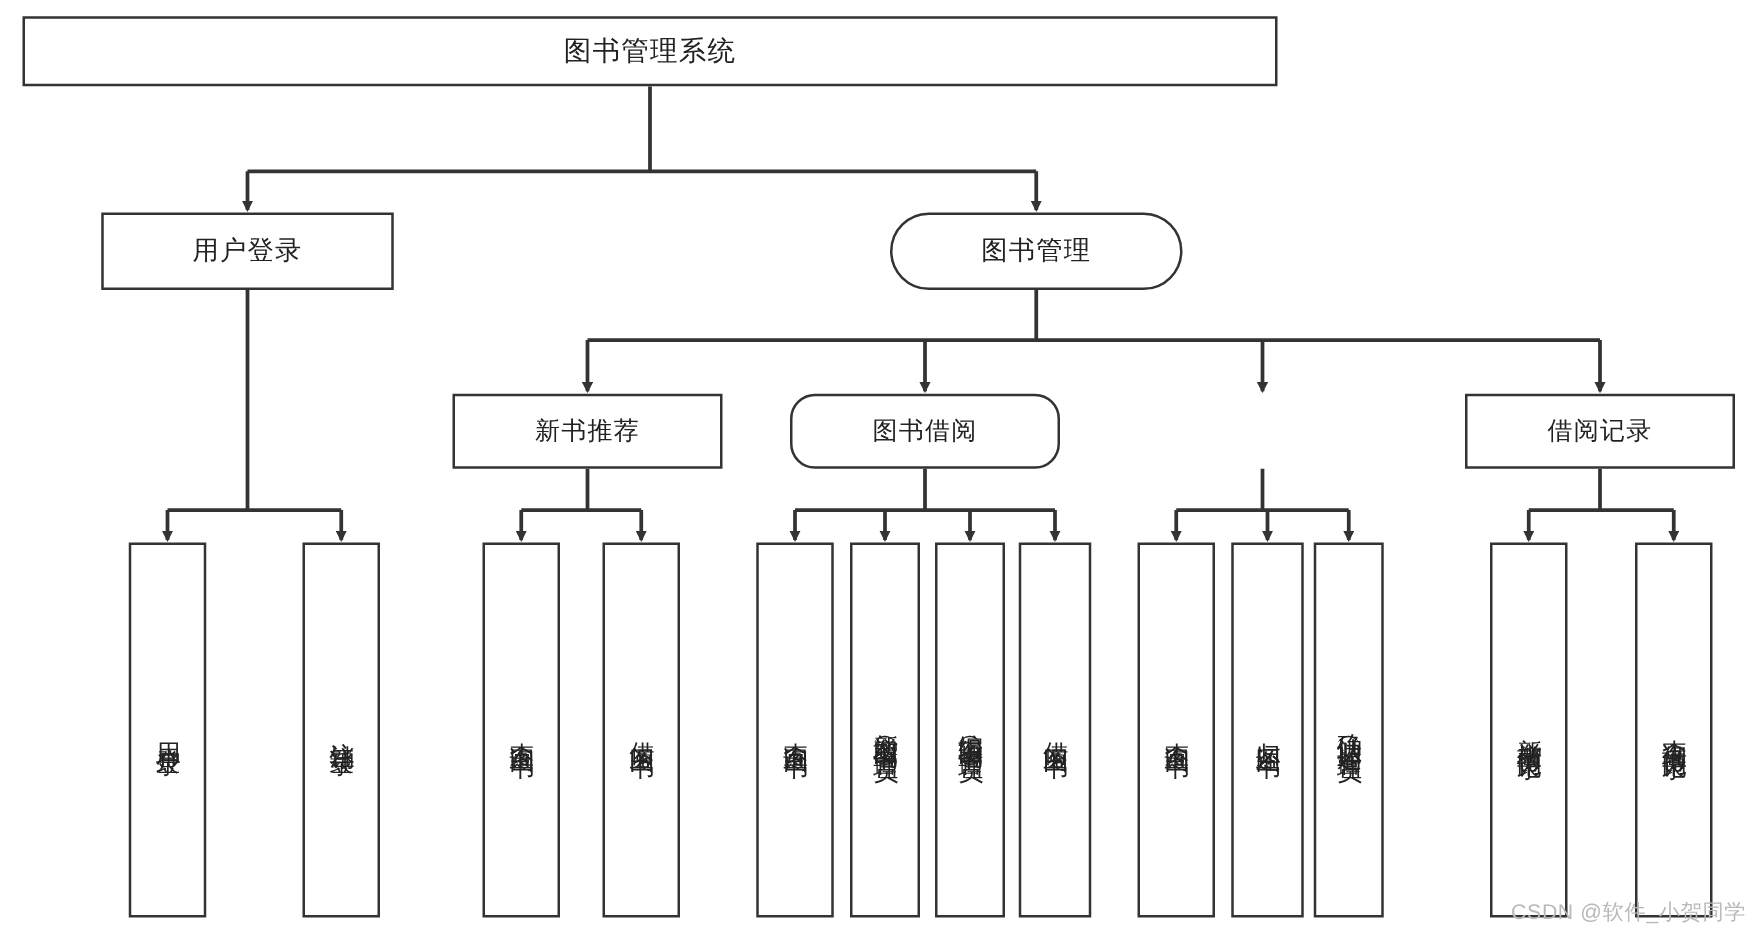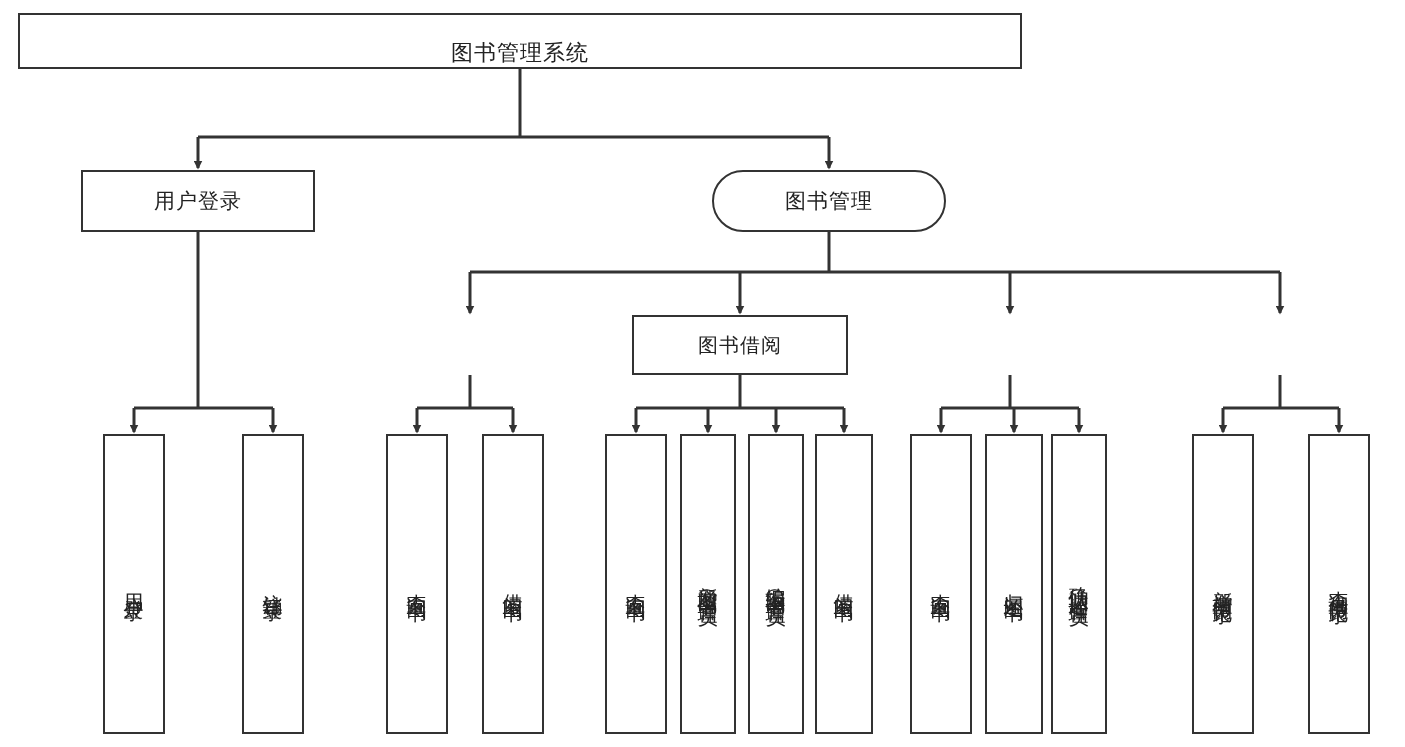--- a/index.html
+++ b/index.html
@@ -120,7 +120,7 @@
       </g>
   </svg>
 
-  <div class="node root" id="node-root" style="left: 18px; top: 13px; width: 1004px; height: 56px; align-items: flex-end;">
+  <div class="node root" id="node-root" style="left: 18px; top: 13px; width: 1004px; height: 56px;">
     <span class="label">图书管理系统</span>
   </div>
 

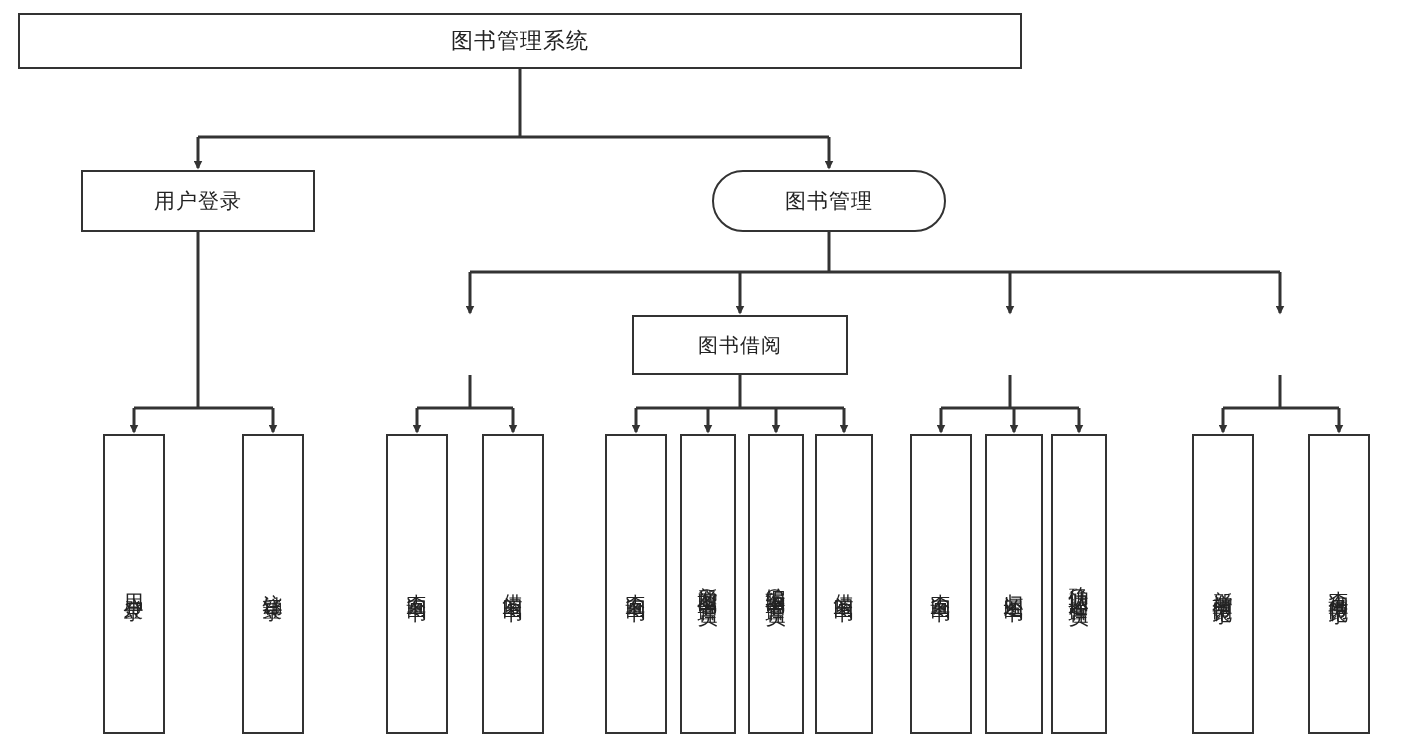--- a/index.html
+++ b/index.html
@@ -131,6 +131,9 @@
     <span class="label">图书管理</span>
   </div>
 
+  <div class="node level3" id="l3-0" style="left: 362px; top: 315px; width: 216px; height: 60px;">
+    <span class="label">新书推荐</span>
+  </div>
   <div class="node level3" id="l3-1" style="left: 632px; top: 315px; width: 216px; height: 60px;">
     <span class="label">图书借阅</span>
   </div>

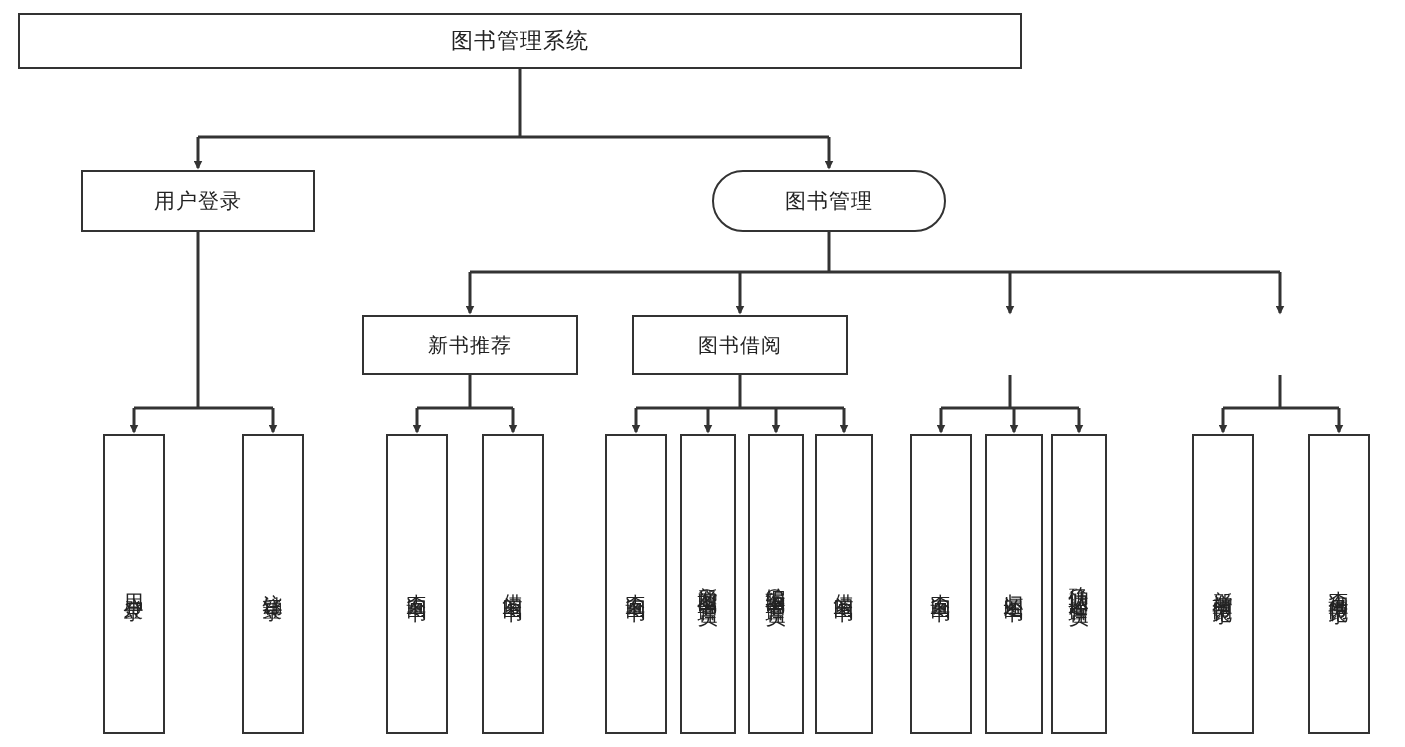--- a/index.html
+++ b/index.html
@@ -134,7 +134,7 @@
   <div class="node level3" id="l3-0" style="left: 362px; top: 315px; width: 216px; height: 60px;">
     <span class="label">新书推荐</span>
   </div>
-  <div class="node level3" id="l3-1" style="left: 632px; top: 315px; width: 216px; height: 60px;">
+  <div class="node level3" id="l3-1" style="left: 632px; top: 315px; width: 216px; height: 60px; border-radius: 20px;">
     <span class="label">图书借阅</span>
   </div>
 

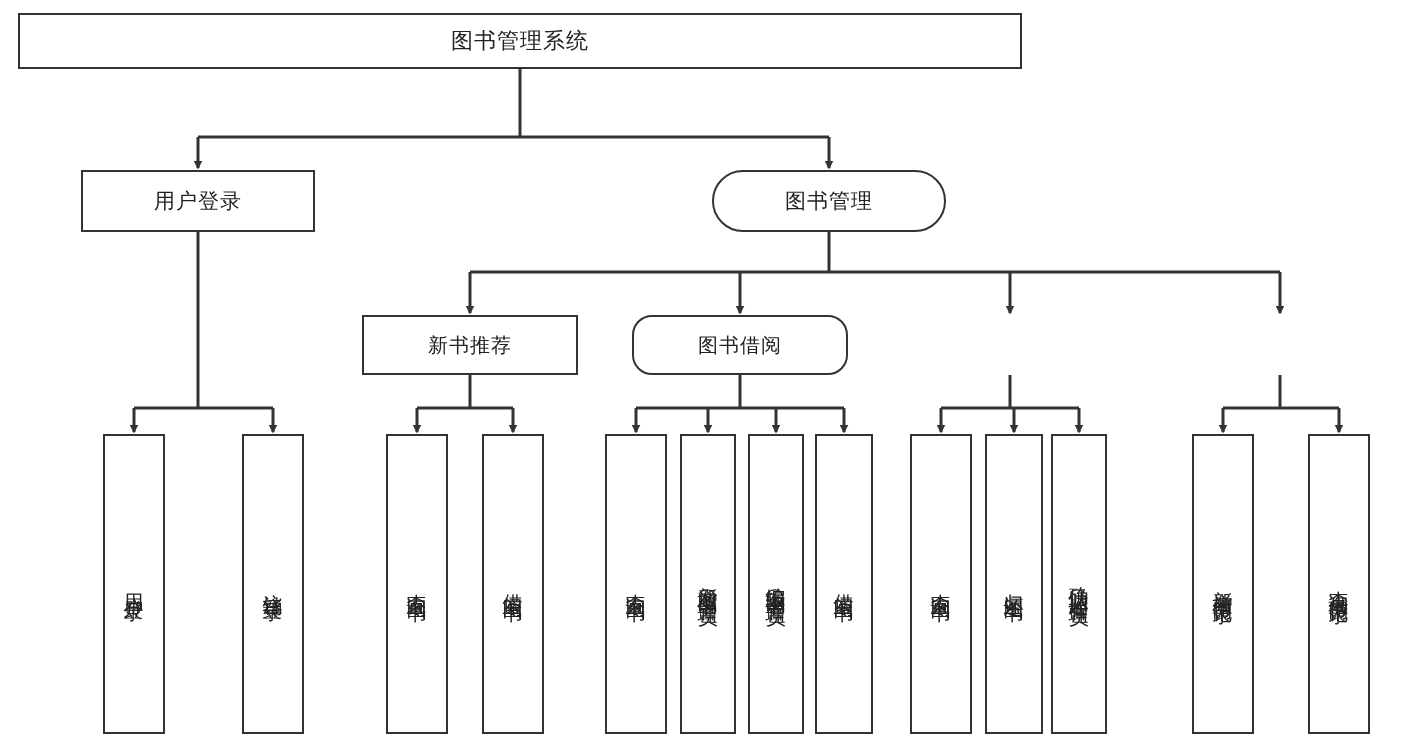--- a/index.html
+++ b/index.html
@@ -137,6 +137,9 @@
   <div class="node level3" id="l3-1" style="left: 632px; top: 315px; width: 216px; height: 60px; border-radius: 20px;">
     <span class="label">图书借阅</span>
   </div>
+  <div class="node level3" id="l3-3" style="left: 1172px; top: 315px; width: 216px; height: 60px;">
+    <span class="label">借阅记录</span>
+  </div>
 
   <div class="node leaf" id="leaf-0" style="left: 103px; top: 434px; width: 62px; height: 300px;">
     <span class="label">用户登录</span>

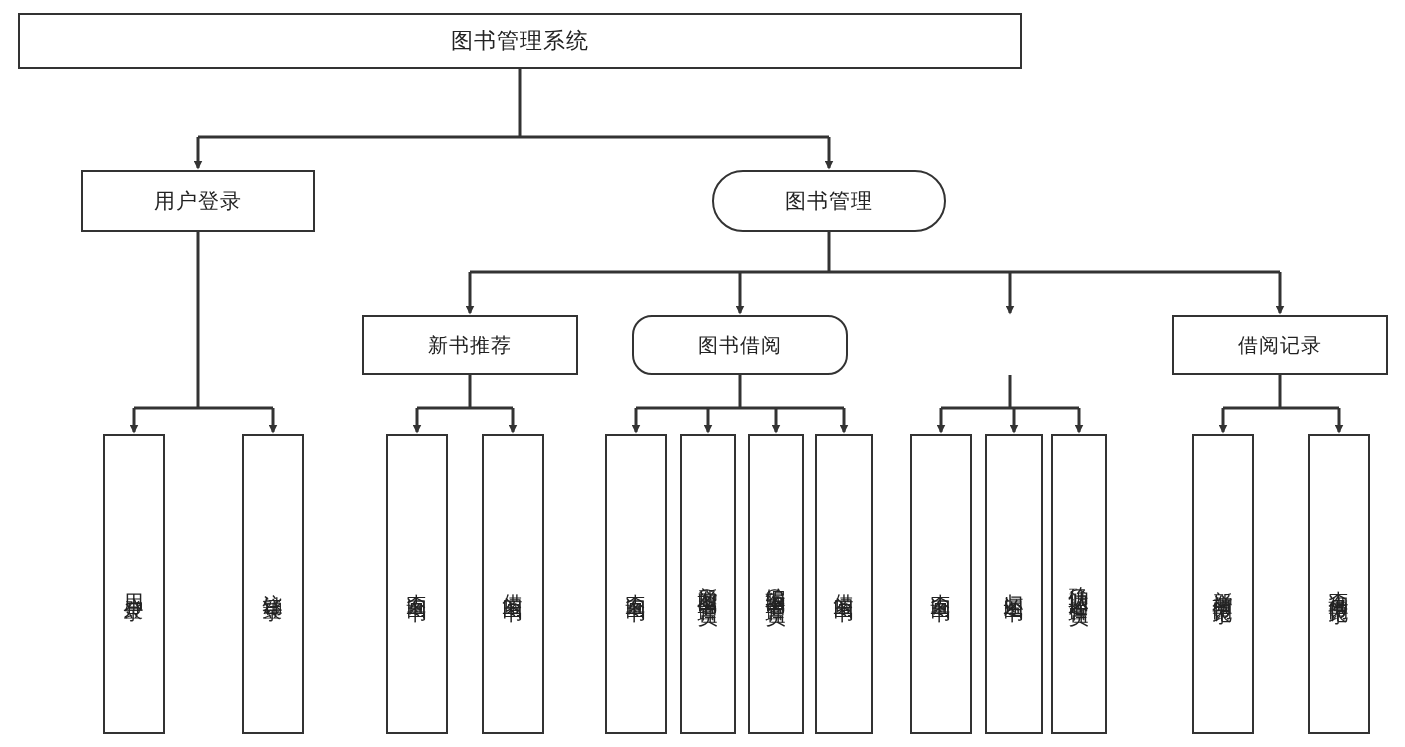--- a/index.html
+++ b/index.html
@@ -181,6 +181,7 @@
     <span class="label">查询借阅记录</span>
   </div>
 
+  <div class="watermark">CSDN @软件_小贺同学</div>
 </div>
 
 </body></html>

